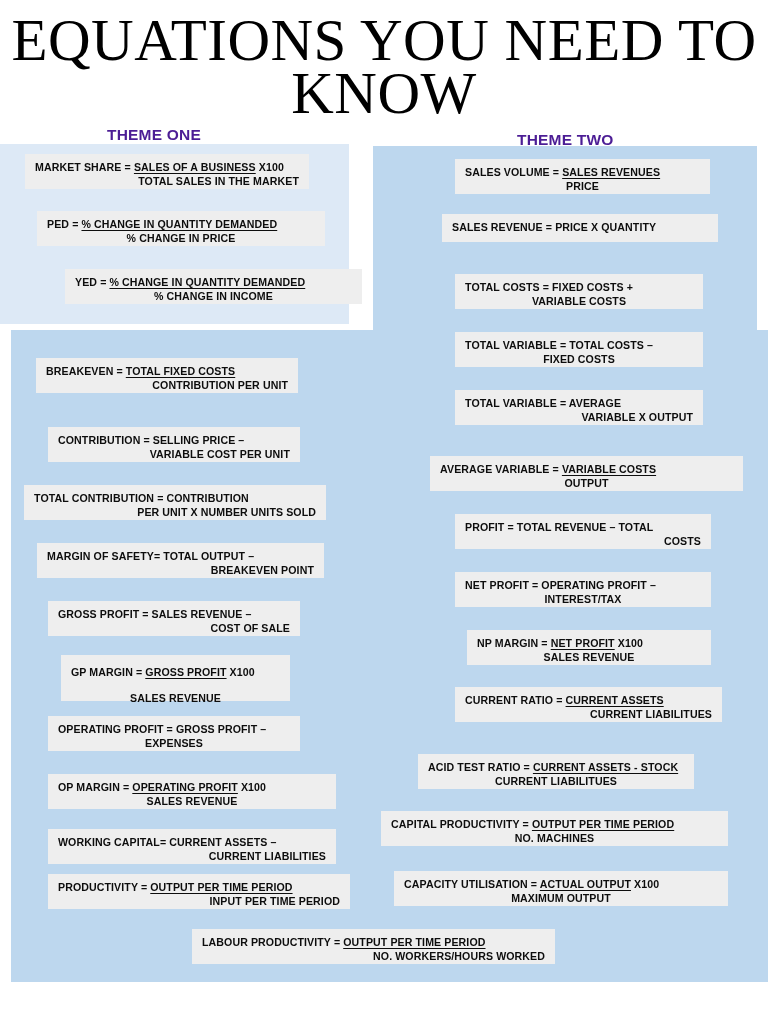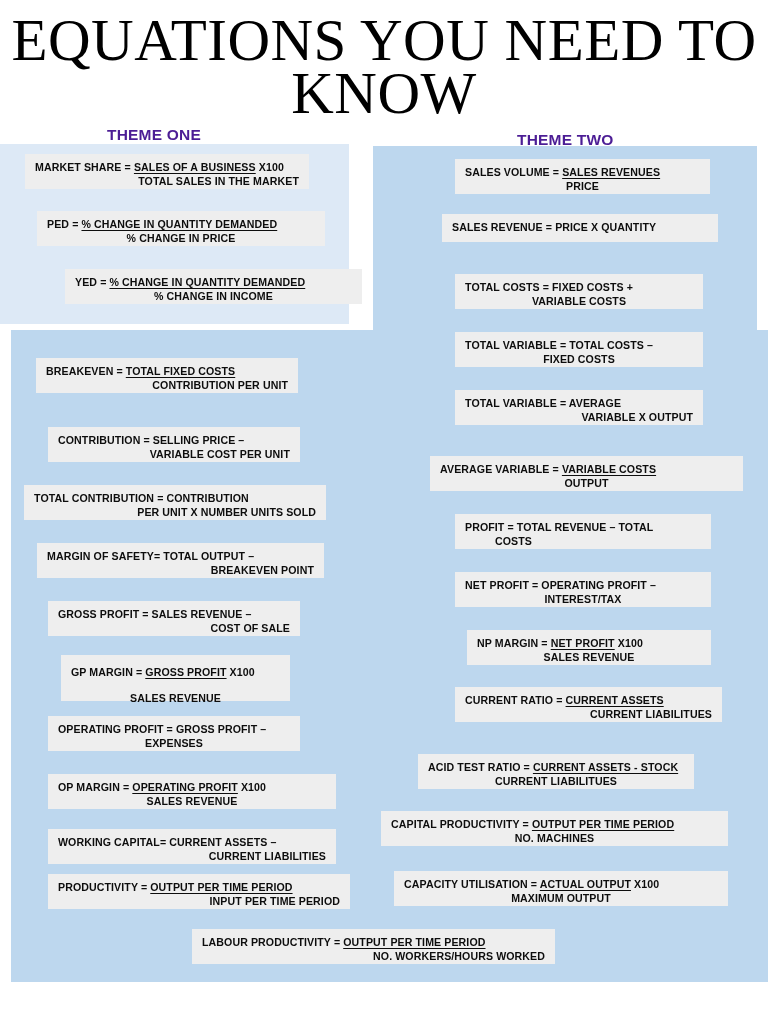--- a/index.html
+++ b/index.html
@@ -199,7 +199,7 @@
 
 <div class="formula-box" style="left:455px; top:514px; width:256px; height:35px;">
   <span class="ln l">PROFIT = TOTAL REVENUE – TOTAL</span>
-  <span class="ln l" style="padding-left:30px;">COSTS</span>
+  <span class="ln l" style="padding-left:30px;text-align:right;">COSTS</span>
 </div>
 
 <div class="formula-box" style="left:455px; top:572px; width:256px; height:35px;">

